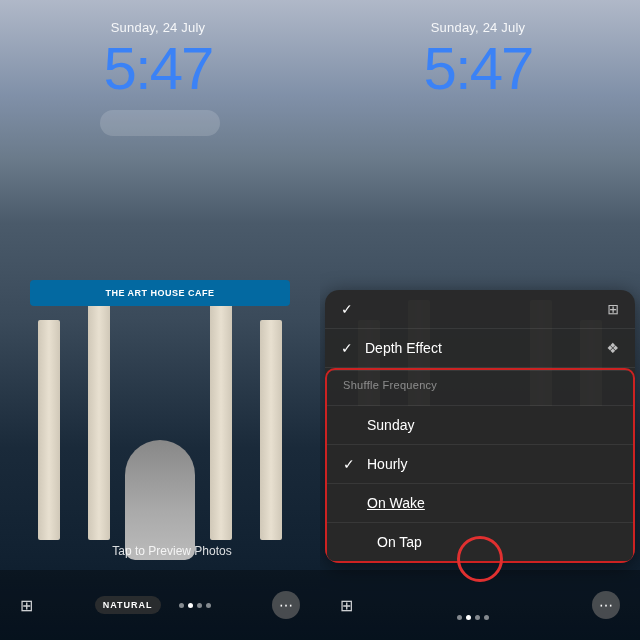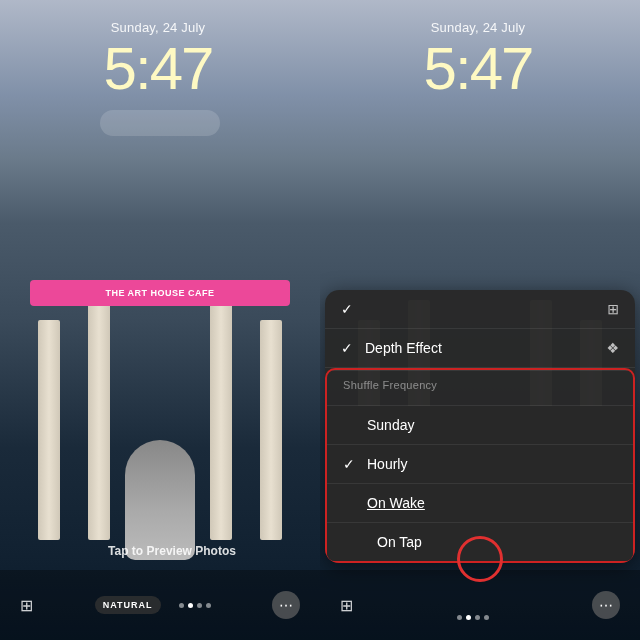--- a/index.html
+++ b/index.html
@@ -97,7 +97,7 @@
     .time-label {
       font-size: 60px;
       font-weight: 100;
-      color: #fef9c3;
+      color: #3b82f6;
       letter-spacing: -2px;
       line-height: 1;
     }

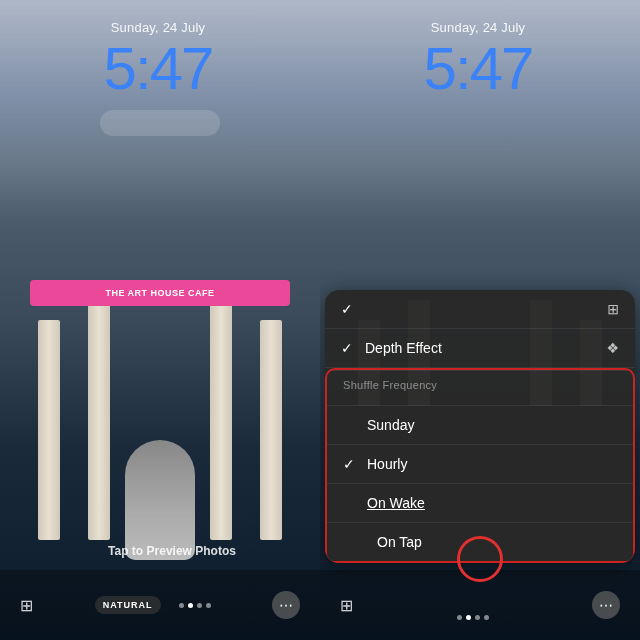--- a/index.html
+++ b/index.html
@@ -55,7 +55,7 @@
       top: 280px;
       left: 30px;
       right: 30px;
-      background: #ec4899;
+      background: #0369a1;
       border-radius: 4px;
       padding: 8px 6px;
       text-align: center;

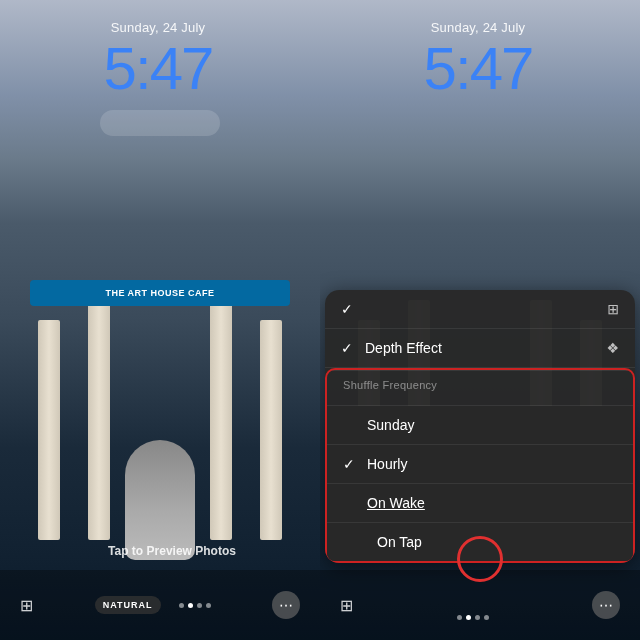--- a/index.html
+++ b/index.html
@@ -176,7 +176,7 @@
       text-align: center;
       color: rgba(255,255,255,0.85);
       font-size: 12px;
-      font-weight: 700;
+      font-weight: 400;
       padding-left: 24px;
     }
 

